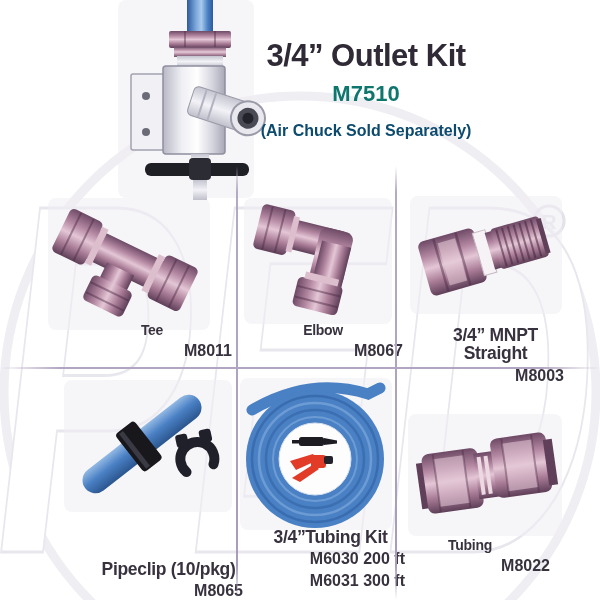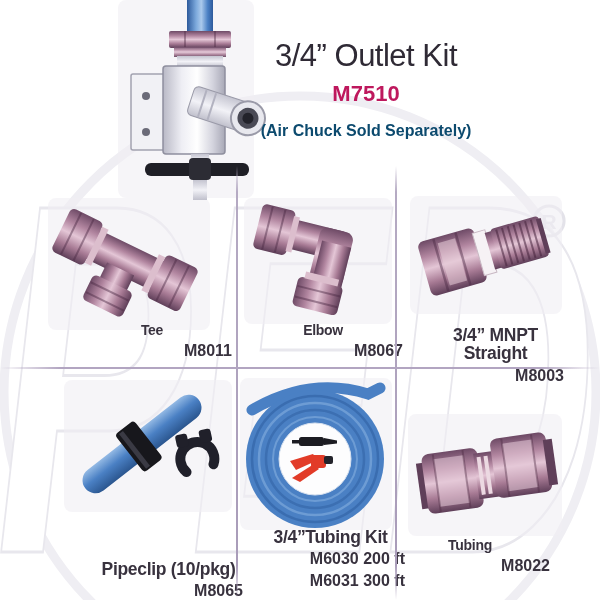--- a/index.html
+++ b/index.html
@@ -18,7 +18,7 @@
   .art{position:absolute;z-index:2;}
   
   #title-block{position:absolute;left:230px;top:38px;width:272px;text-align:center;z-index:2;}
-  .title-main{font-size:31px;font-weight:normal;letter-spacing:-0.5px;color:#2f2a35;}
+  .title-main{font-size:31px;font-weight:bold;letter-spacing:-0.5px;color:#2f2a35;}
   .title-model{font-size:22px;font-weight:bold;margin-top:7px;color:#be185d;}
   .title-note{font-size:16px;font-weight:bold;margin-top:15px;color:#0c4a6e;}
   

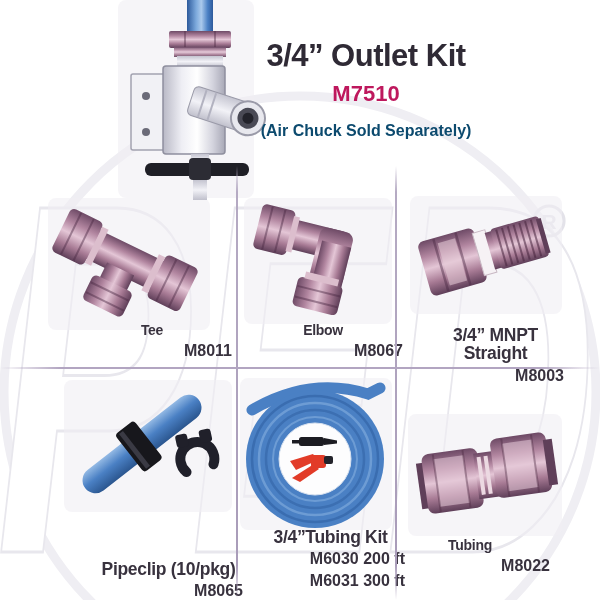--- a/index.html
+++ b/index.html
@@ -19,7 +19,7 @@
   
   #title-block{position:absolute;left:230px;top:38px;width:272px;text-align:center;z-index:2;}
   .title-main{font-size:31px;font-weight:bold;letter-spacing:-0.5px;color:#2f2a35;}
-  .title-model{font-size:22px;font-weight:bold;margin-top:7px;color:#be185d;}
+  .title-model{font-size:22px;font-weight:bold;margin-top:7px;color:#0f766e;}
   .title-note{font-size:16px;font-weight:bold;margin-top:15px;color:#0c4a6e;}
   
   .cell-label{position:absolute;text-align:center;z-index:2;color:#38323e;}

